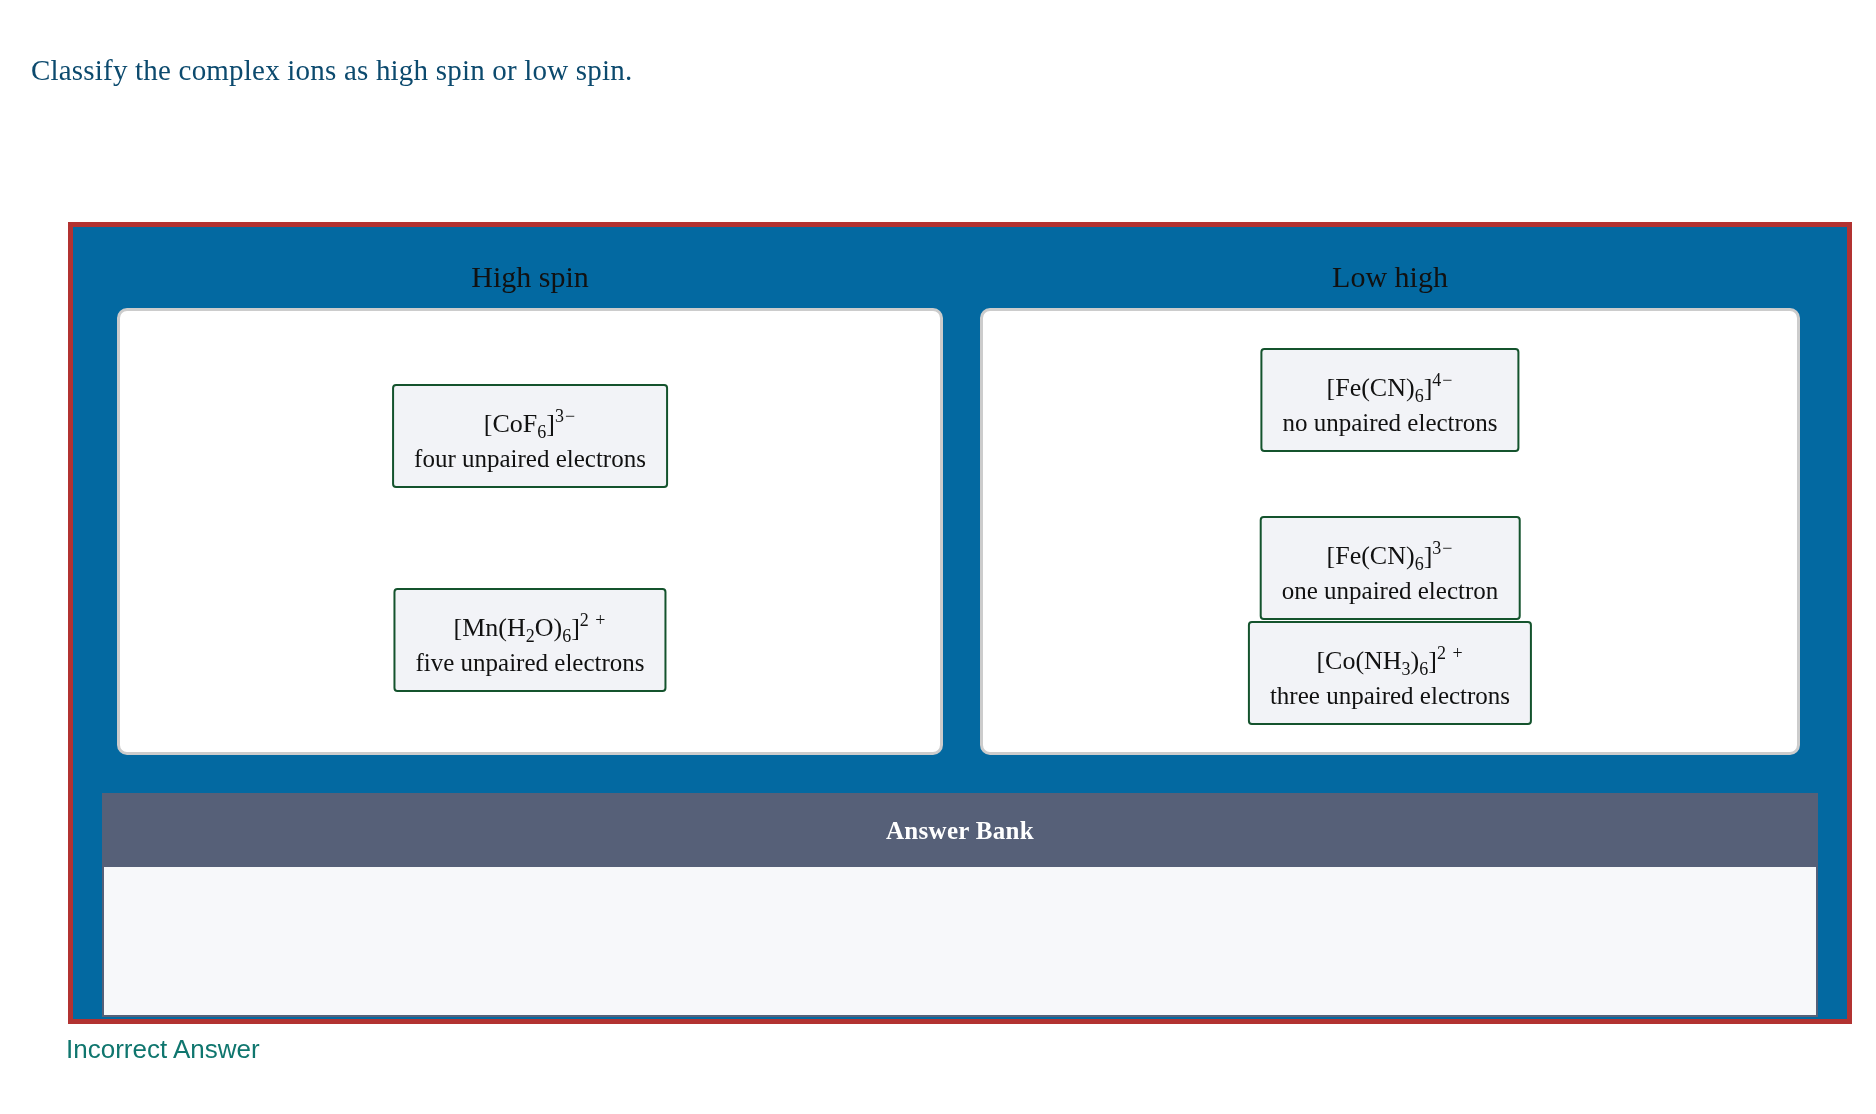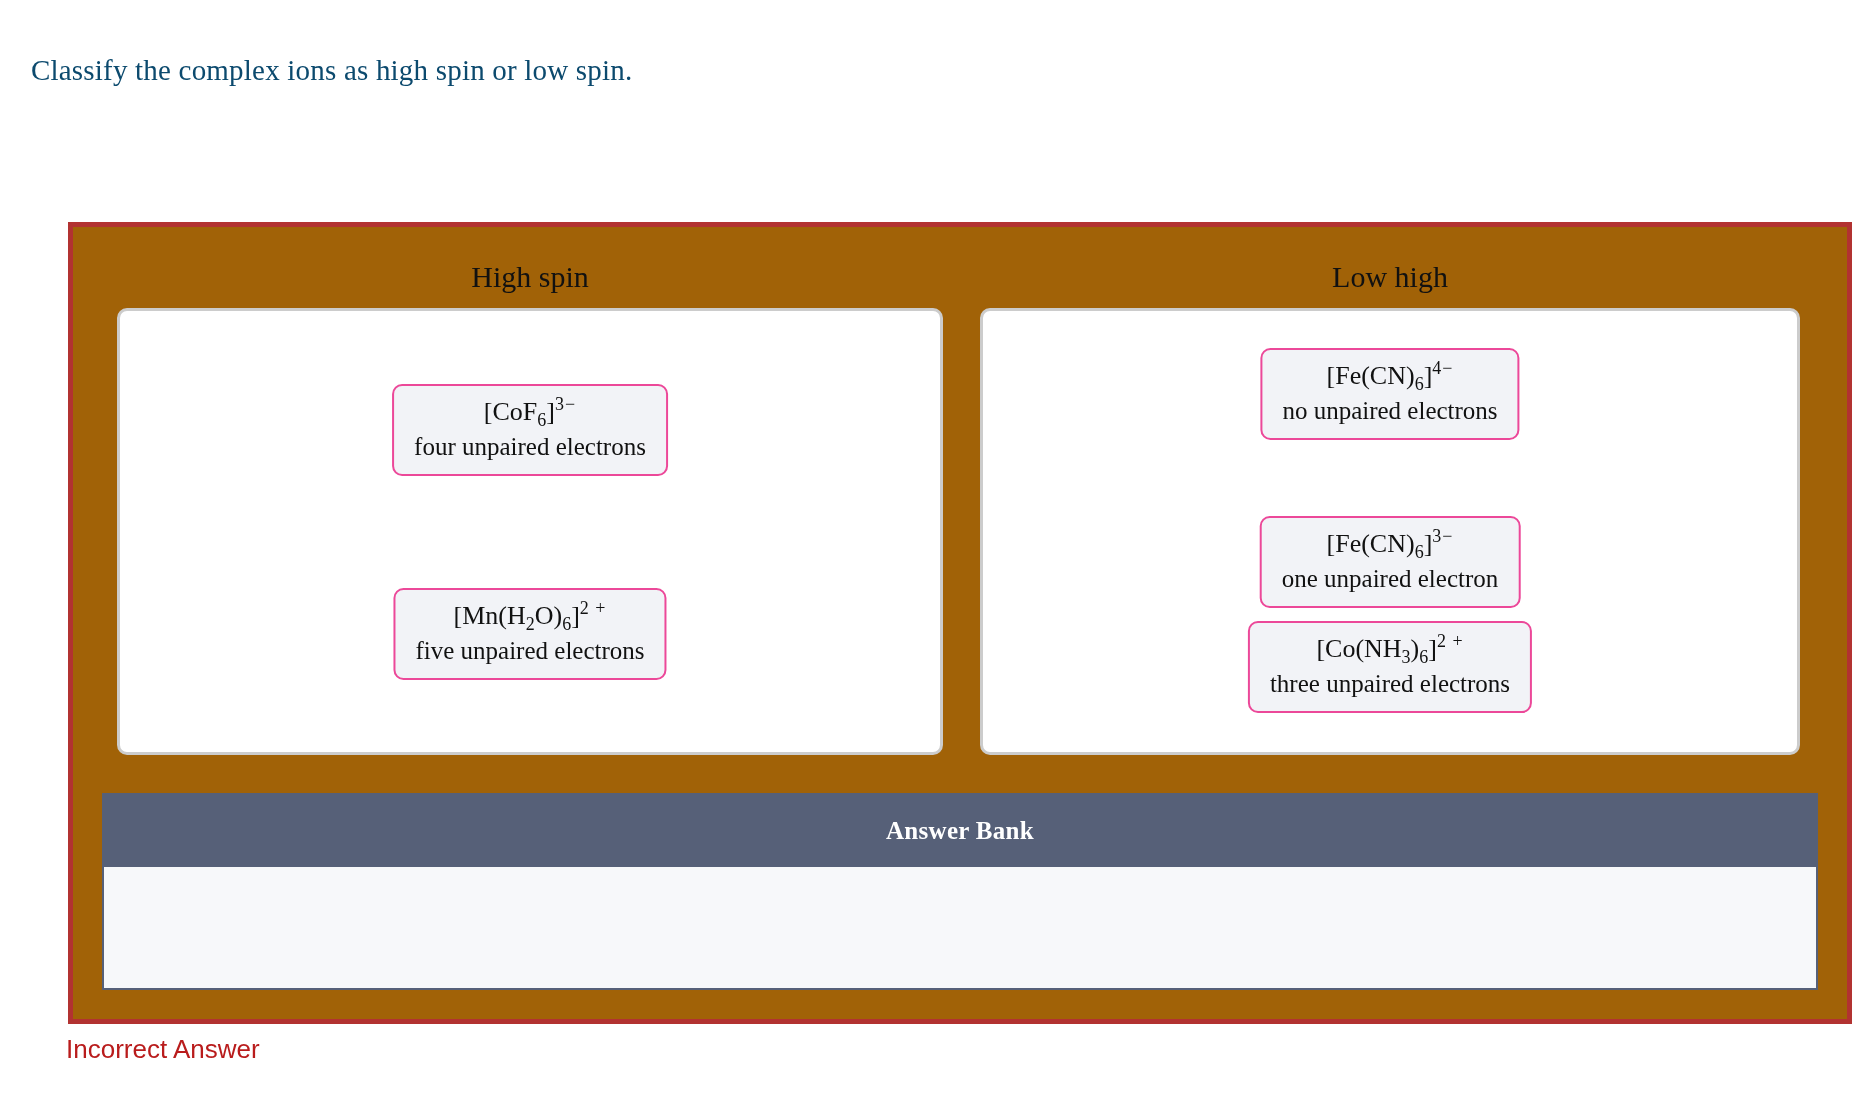--- a/index.html
+++ b/index.html
@@ -33,7 +33,7 @@
     height: 802px;
     border: 5px solid #b23231;
     box-sizing: border-box;
-    background: #a16207;
+    background: #0369a1;
   }
   .bin-label {
     position: absolute;

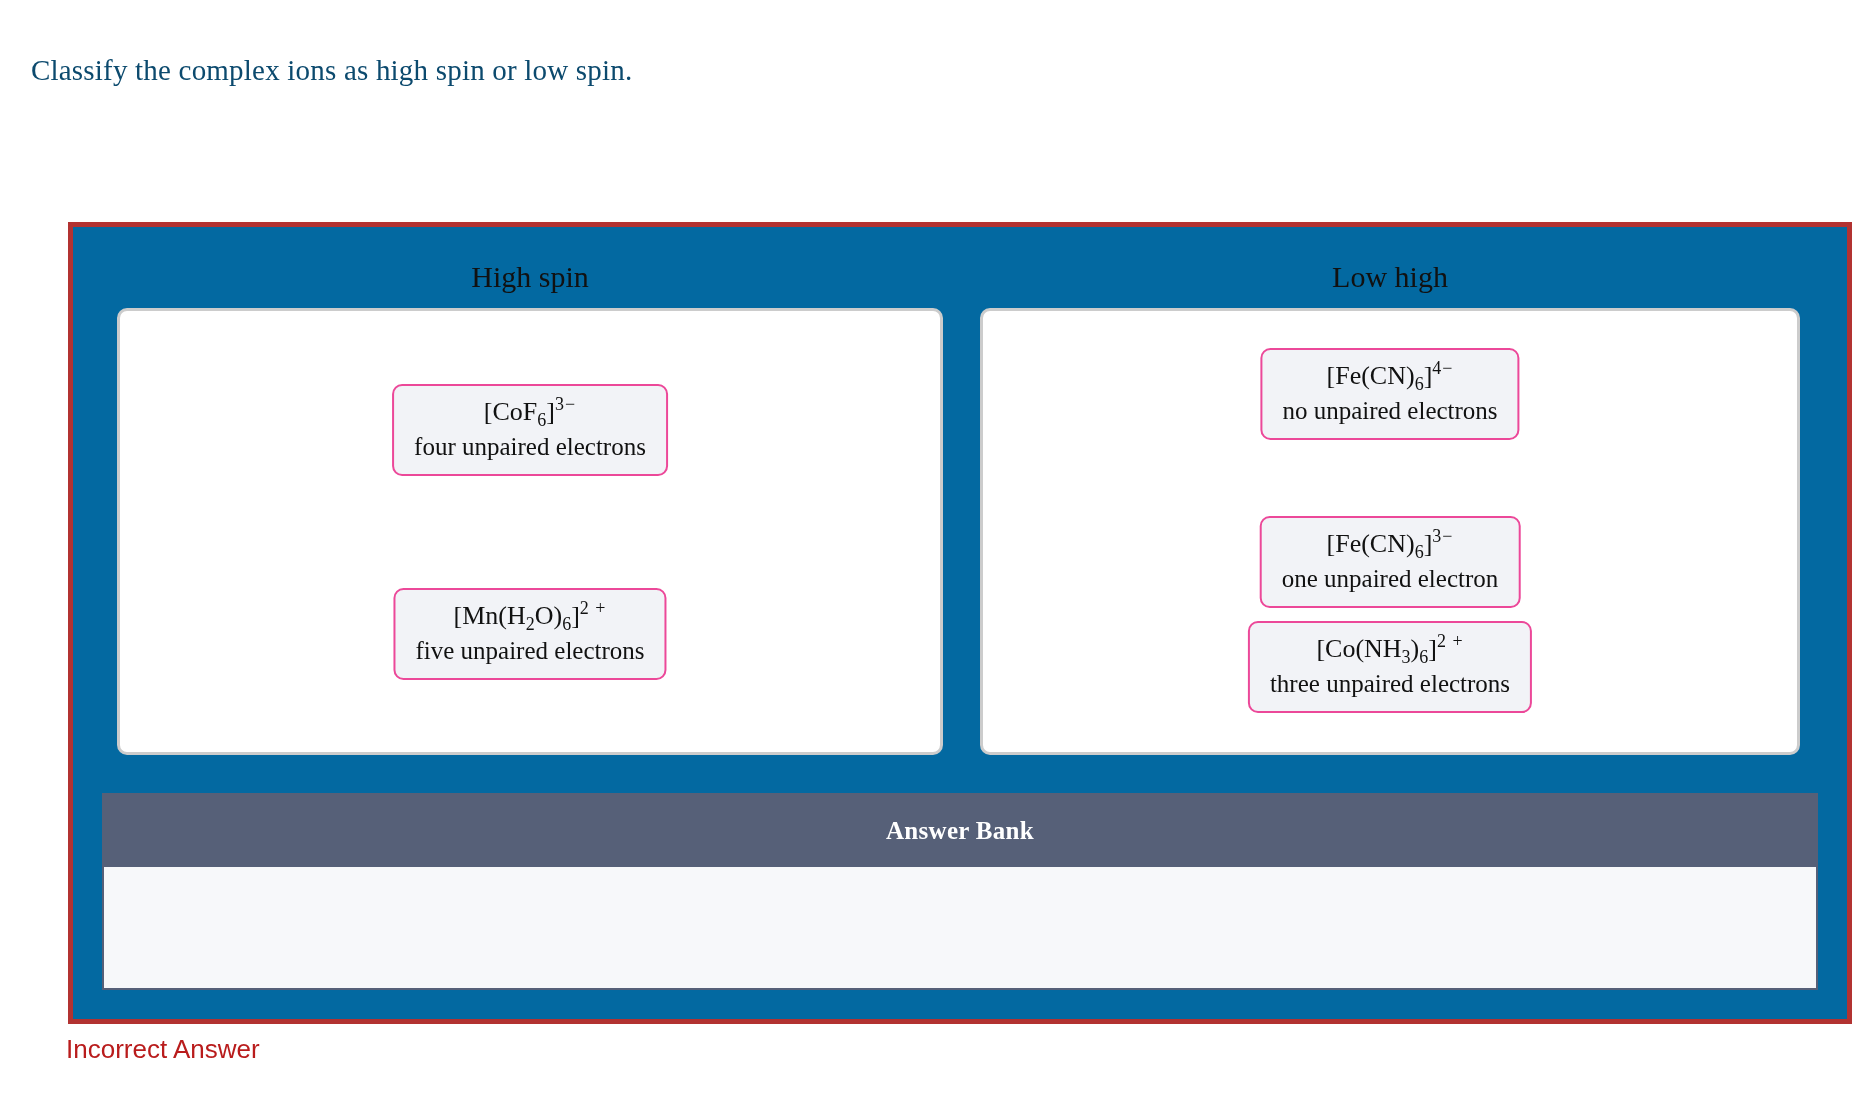--- a/index.html
+++ b/index.html
@@ -62,10 +62,10 @@
     left: 50%;
     transform: translateX(-50%);
     background: #f2f3f7;
-    border: 2px solid #ec4899;
-    border-radius: 10px;
+    border: 2px solid #14532d;
+    border-radius: 4px;
     box-sizing: border-box;
-    padding: 8px 20px 10px 20px;
+    padding: 20px 20px 10px 20px;
     text-align: center;
     white-space: nowrap;
     cursor: grab;

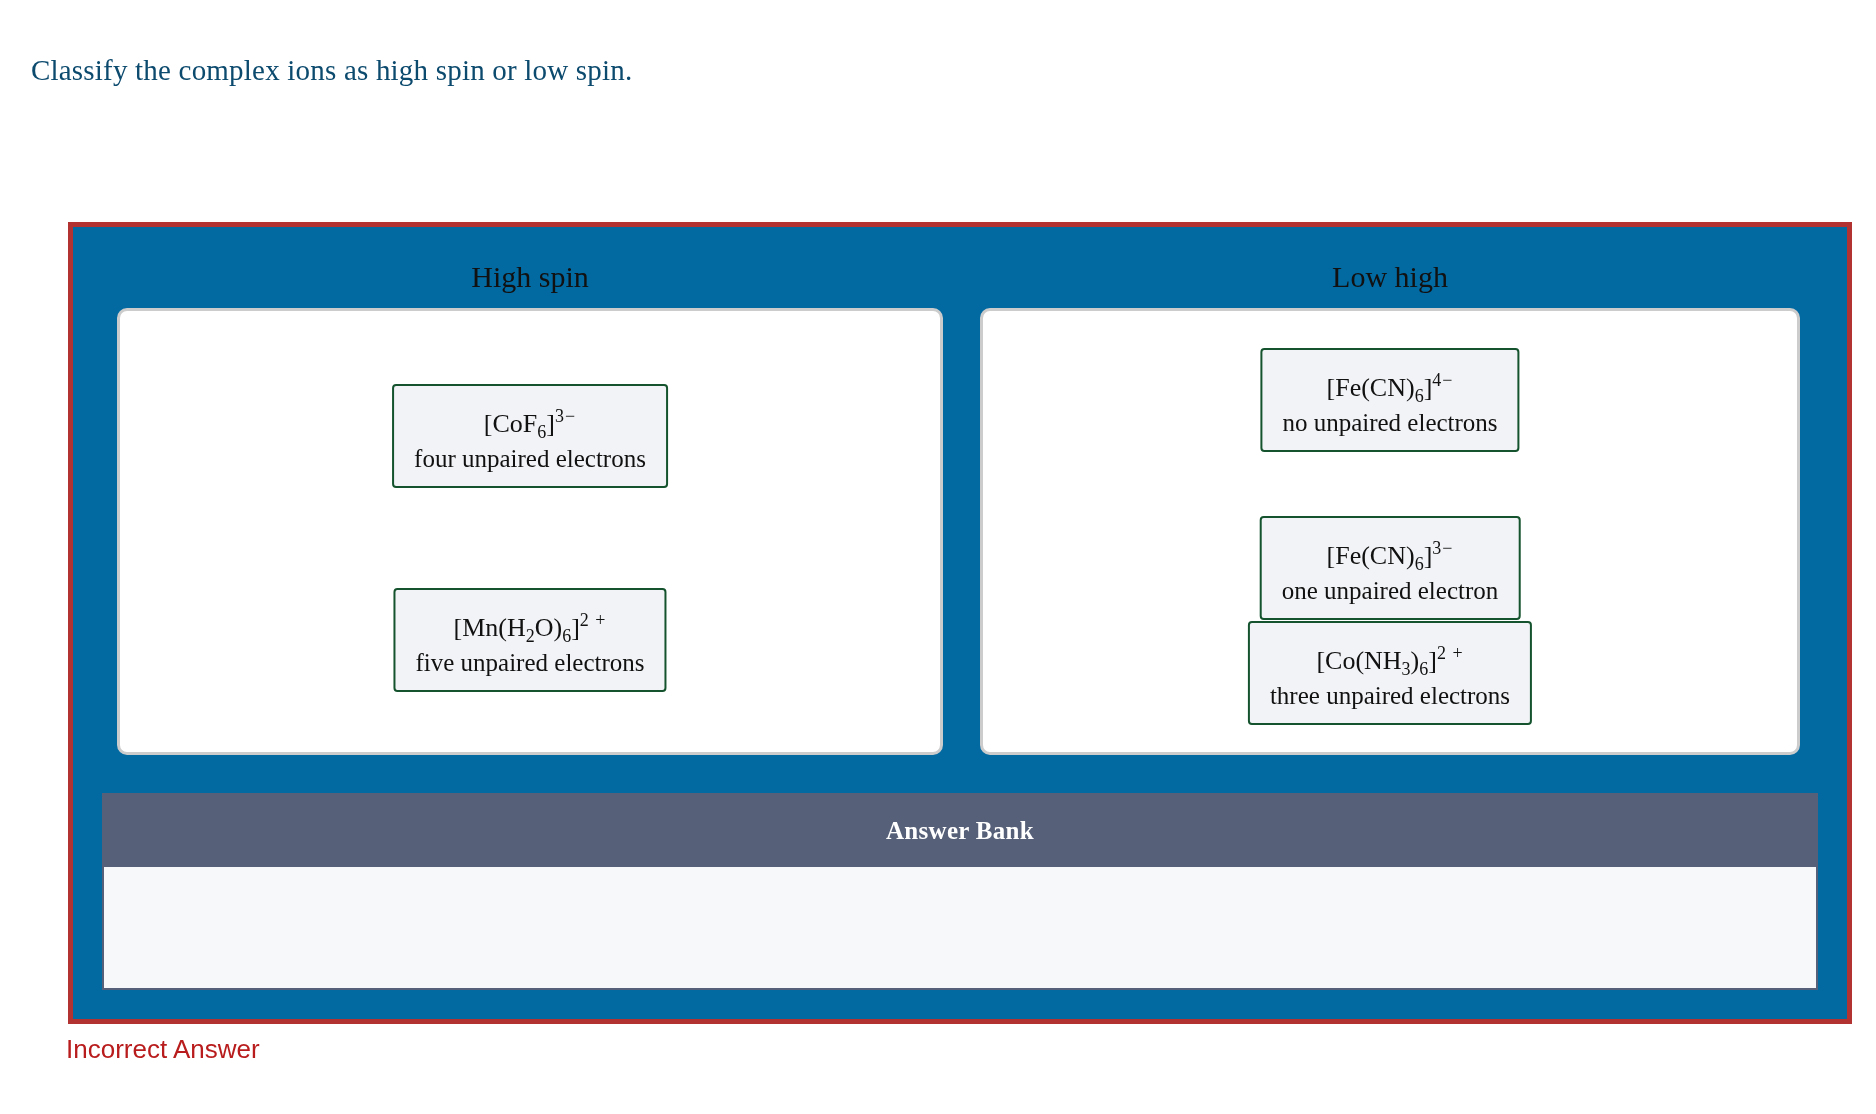--- a/index.html
+++ b/index.html
@@ -101,7 +101,7 @@
     left: 29px;
     top: 566px;
     width: 1716px;
-    height: 197px;
+    height: 224px;
     border: 2px solid #566078;
     box-sizing: border-box;
     background: #f7f8fa;

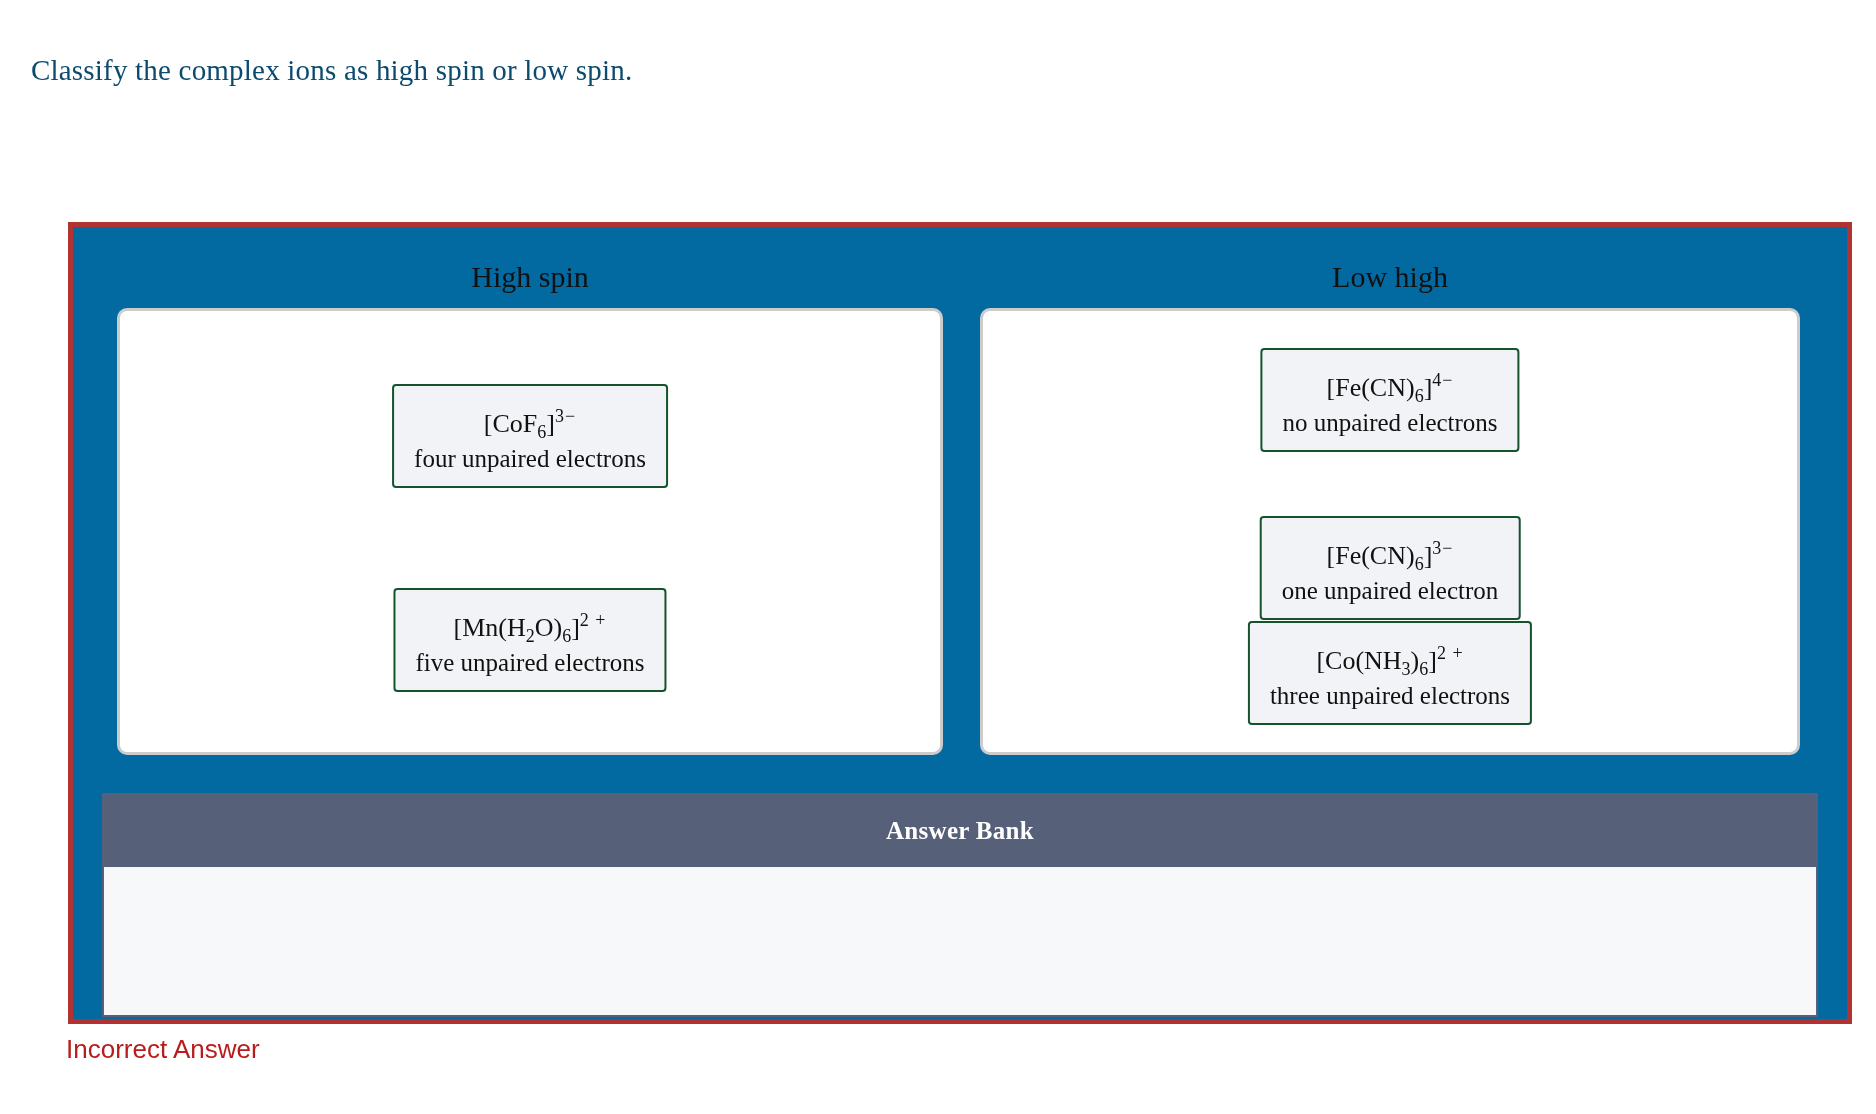--- a/index.html
+++ b/index.html
@@ -127,7 +127,7 @@
     top: 1034px;
     font-family: "Liberation Sans", sans-serif;
     font-size: 26px;
-    color: #b91c1c;
+    color: #0f766e;
   }
 </style>
 </head>

